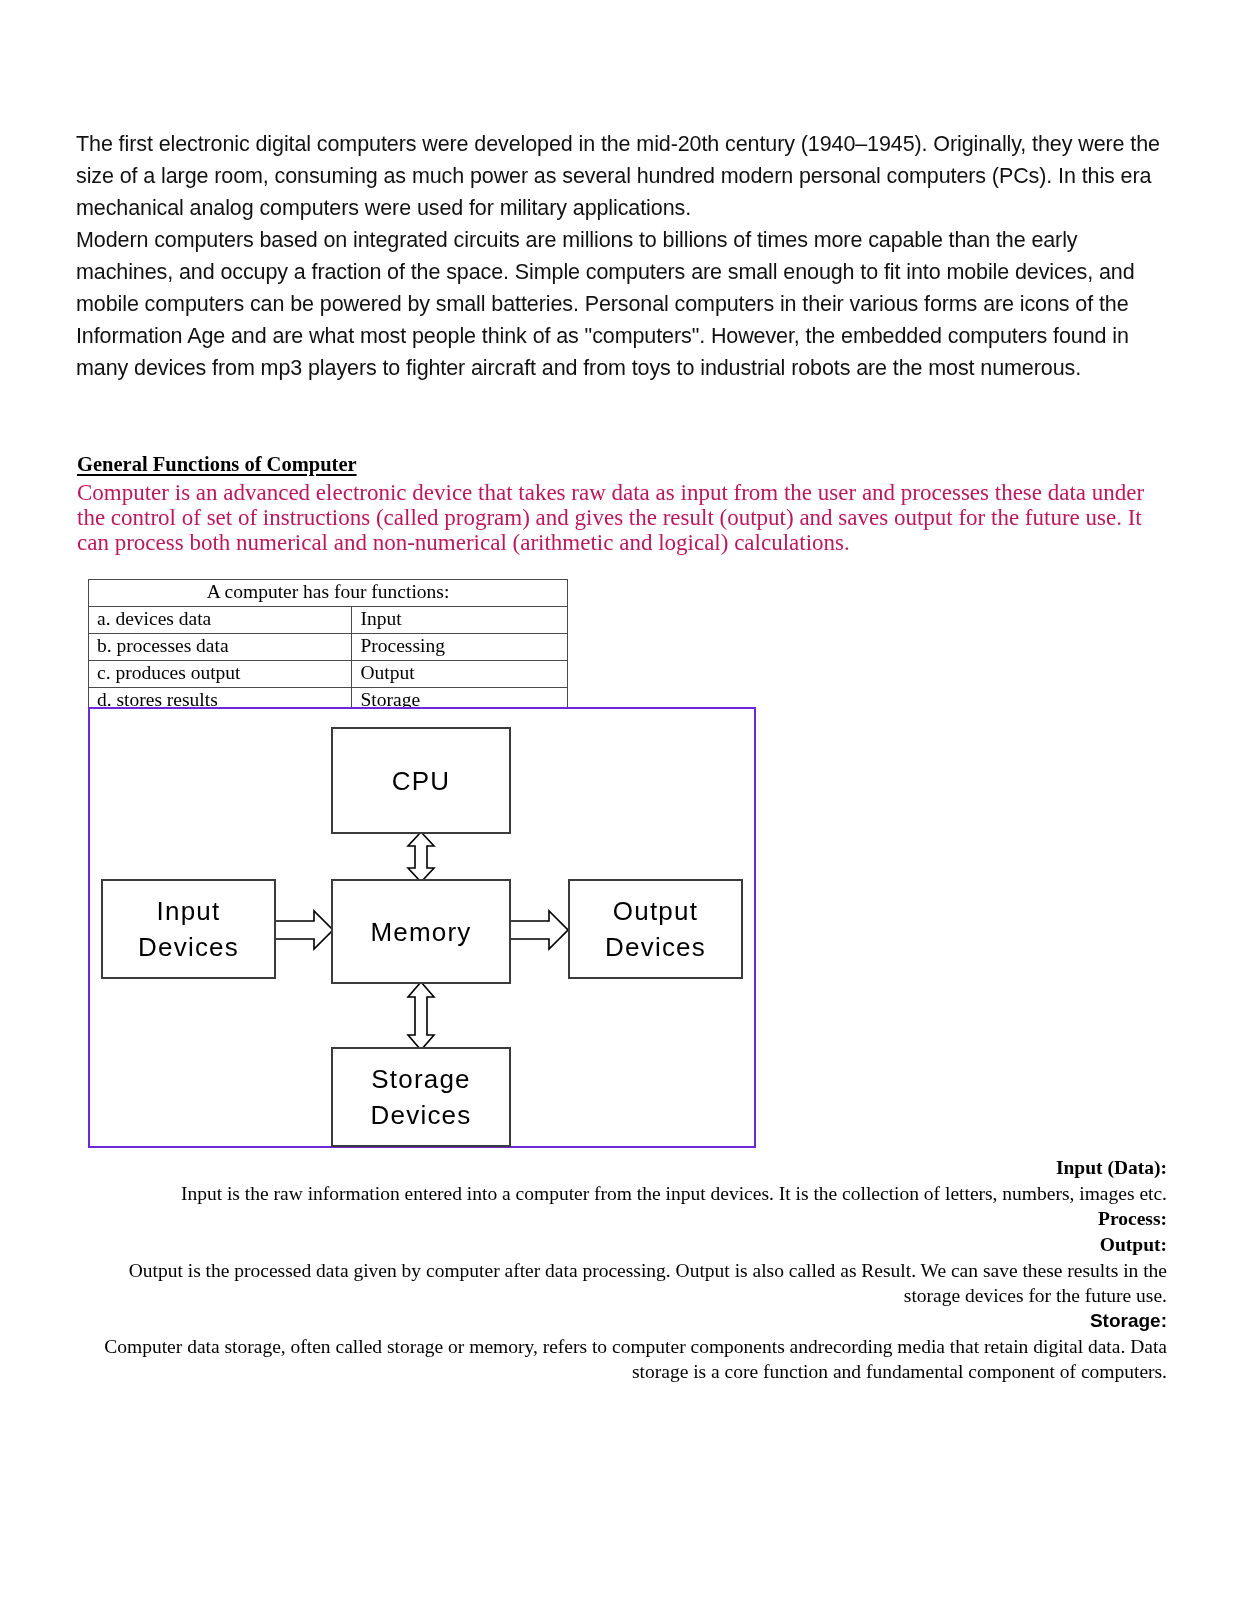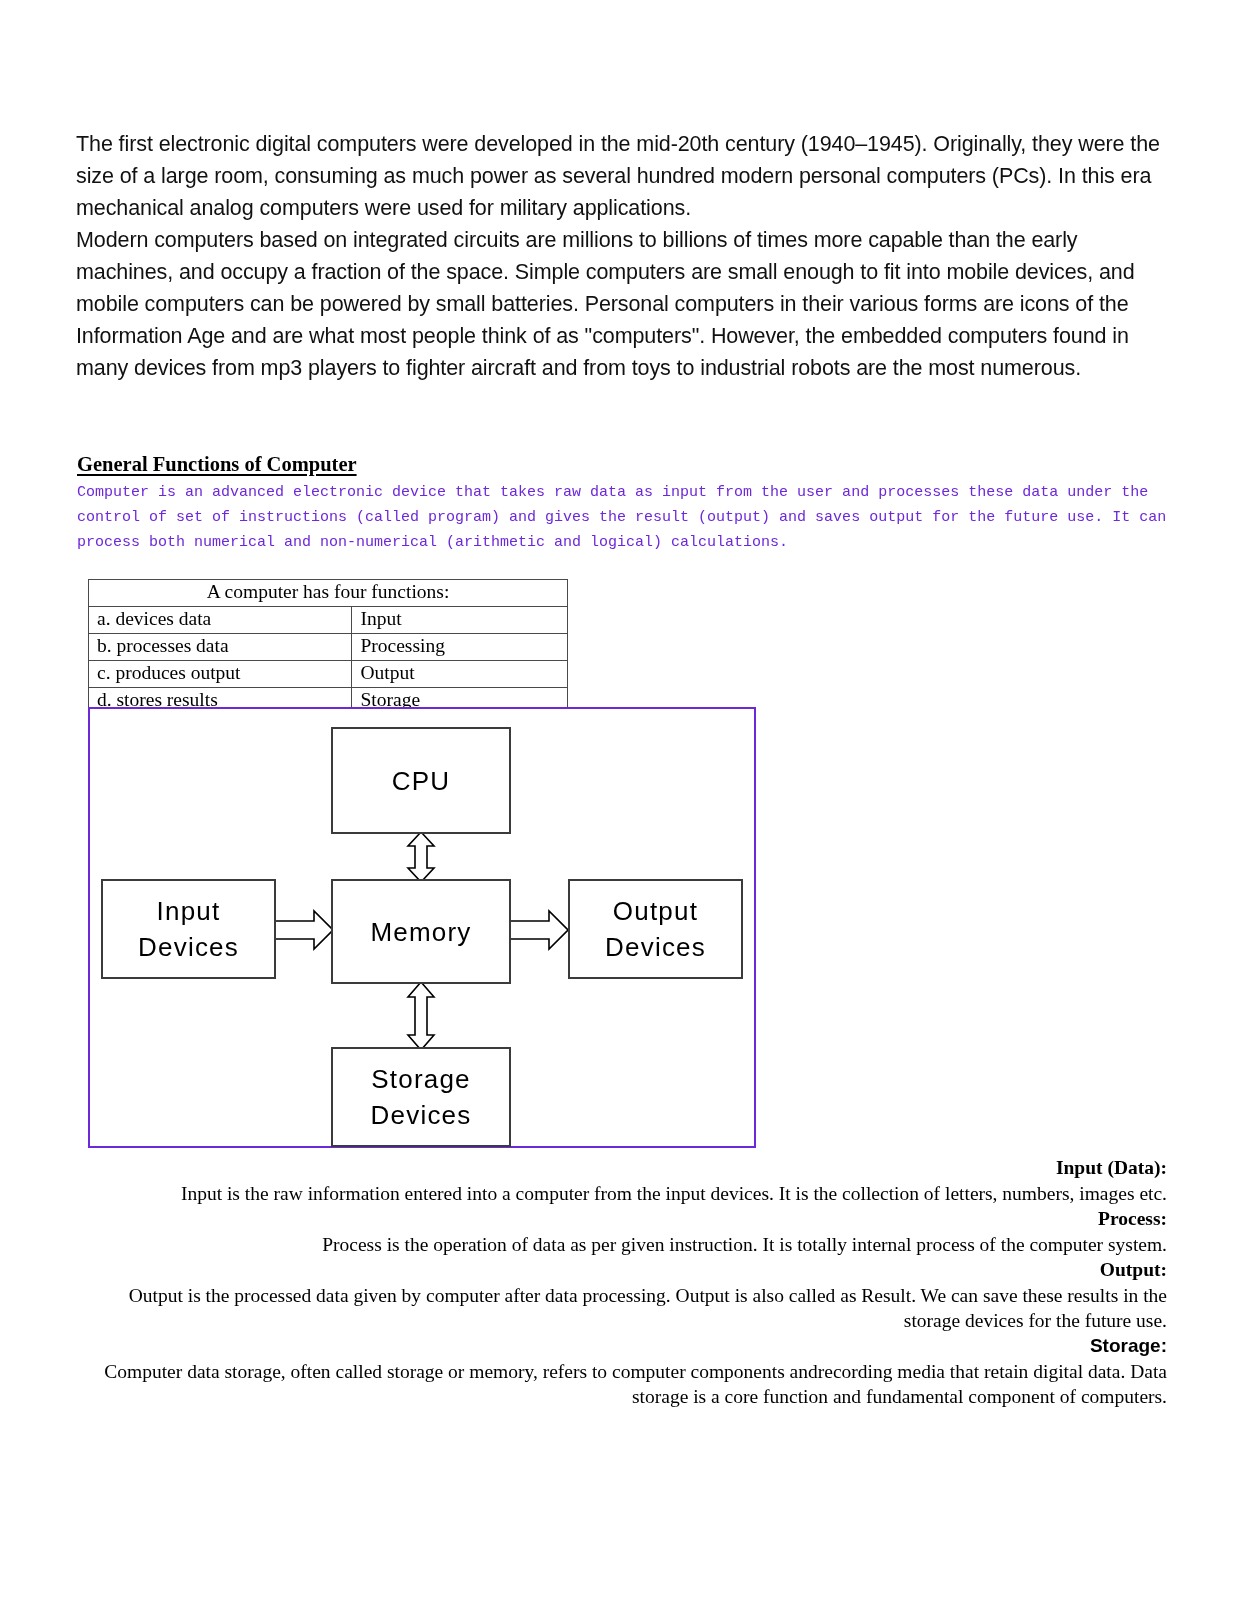--- a/index.html
+++ b/index.html
@@ -58,10 +58,10 @@
     left: 77px;
     top: 480px;
     width: 1090px;
-    font-family: Liberation Mono, monospace;
-    font-size: 15px;
+    font-family: Liberation Serif, serif;
+    font-size: 23px;
     line-height: 25px;
-    color: #6d28d9;
+    color: #be185d;
   }
 
   

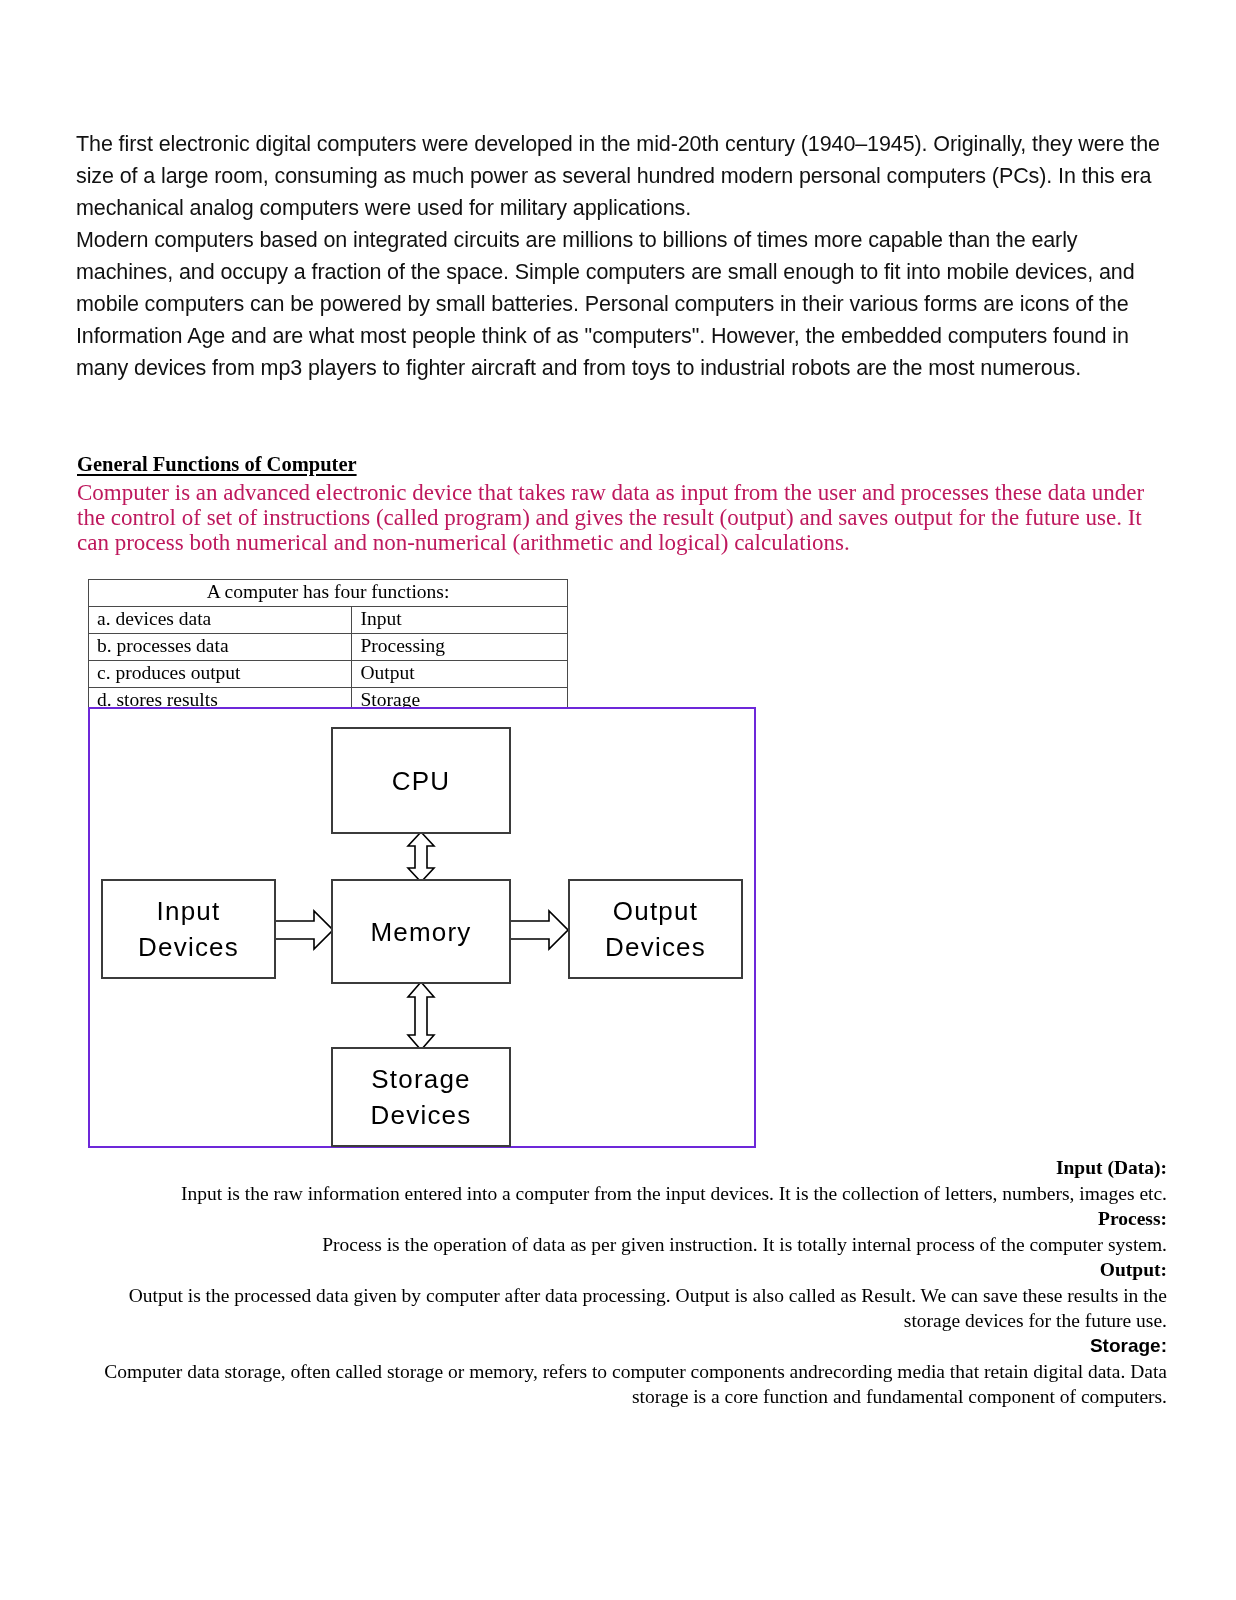--- a/index.html
+++ b/index.html
@@ -233,7 +233,6 @@
     <p class="def-body">Input is the raw information entered into a computer from the input devices. It is the collection of letters, numbers, images etc.</p>
 
     <div class="def-head">Process:</div>
-    <p class="def-body">Process is the operation of data as per given instruction. It is totally internal process of the computer system.</p>
 
     <div class="def-head">Output:</div>
     <p class="def-body">Output is the processed data given by computer after data processing. Output is also called as Result. We can save these results in the storage devices for the future use.</p>

